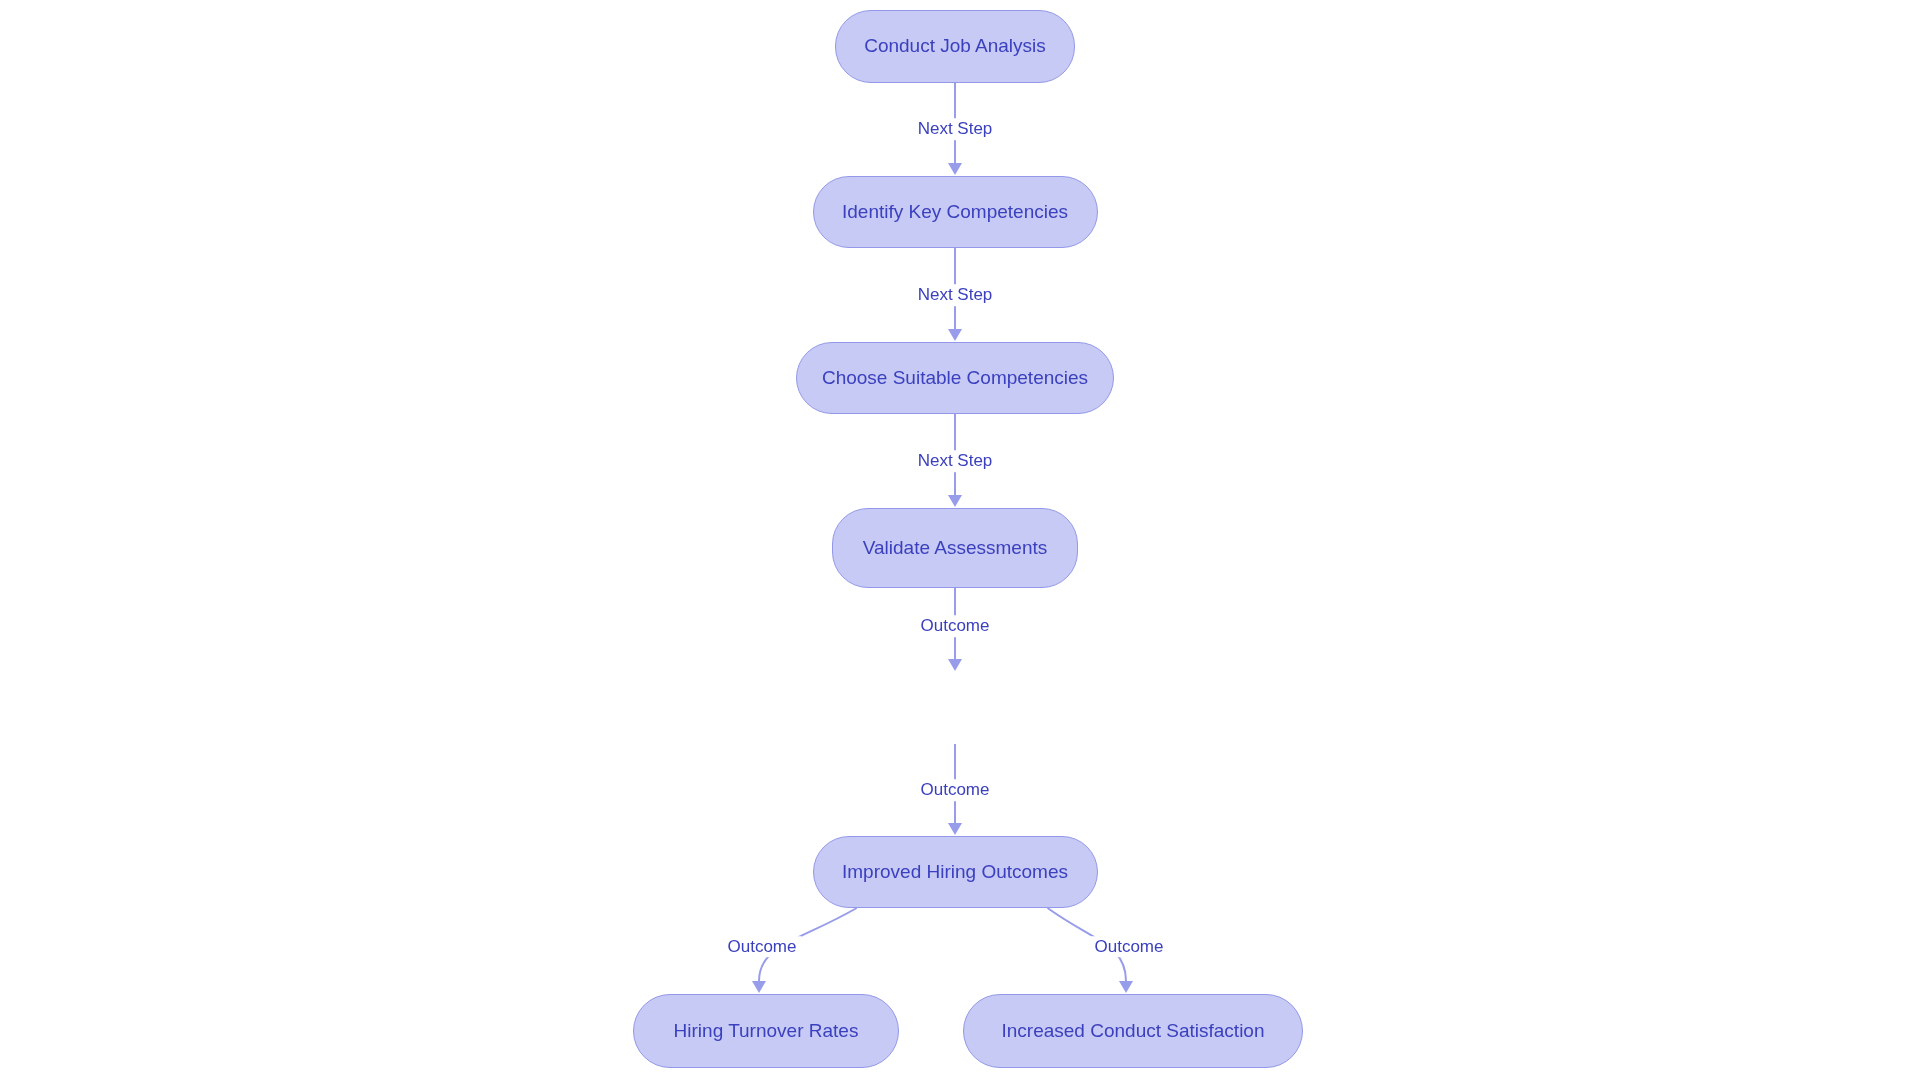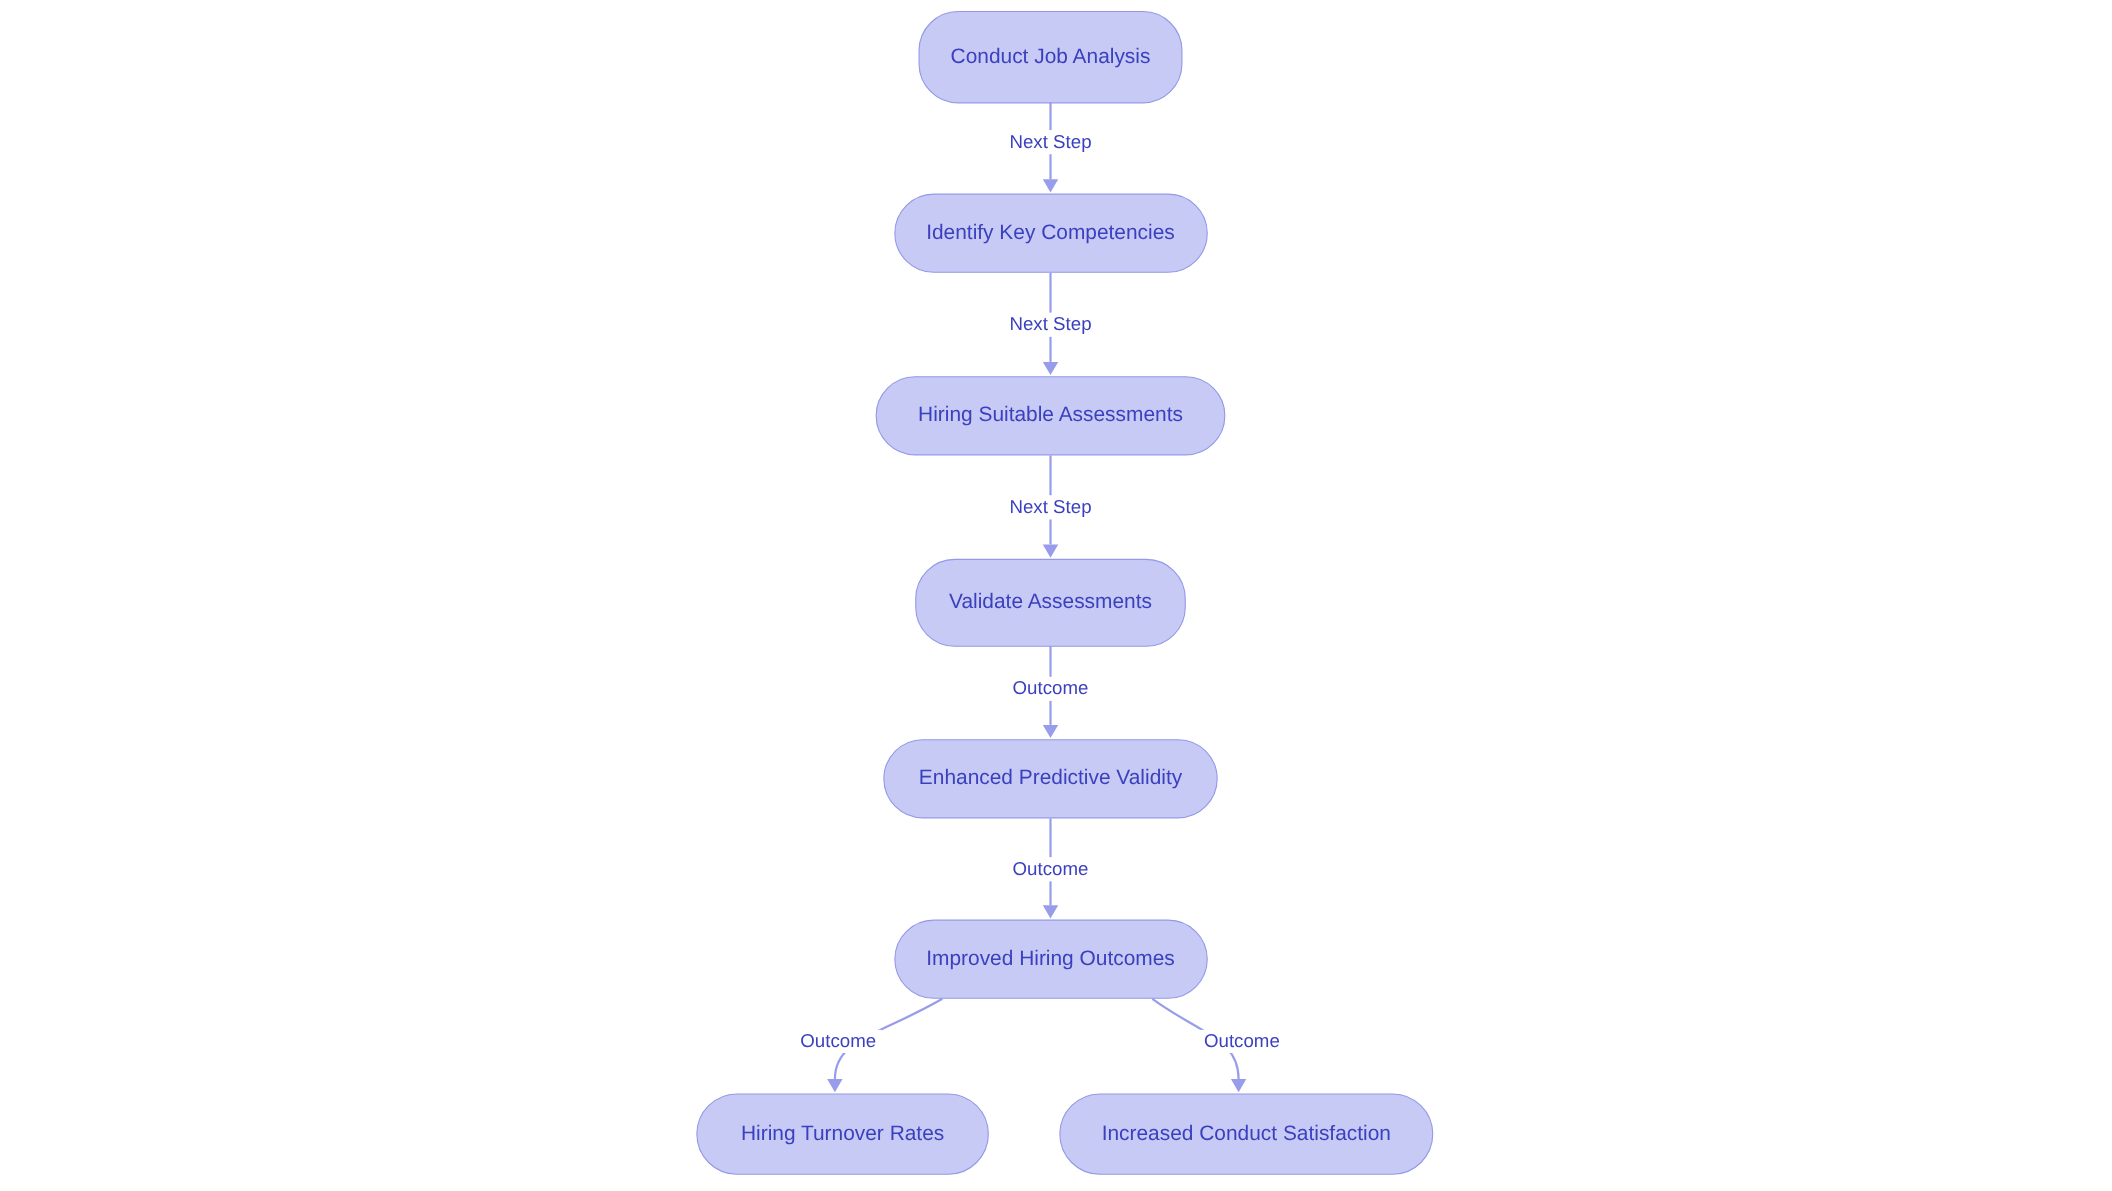--- a/index.html
+++ b/index.html
@@ -87,7 +87,7 @@
       <polygon class="edge-arrow" points="1119,981 1133,981 1126,993"></polygon>
     </svg>
   <div id="nodes">
-      <div class="node" style="left: 835px; top: 10px; width: 240px; height: 84px; border-radius: 36px;">Conduct Job Analysis</div>
+      <div class="node" style="left: 835px; top: 10px; width: 240px; height: 73px; border-radius: 36px;">Conduct Job Analysis</div>
       <div class="node" style="left: 812.5px; top: 176px; width: 285px; height: 72px; border-radius: 36px;">Identify Key Competencies</div>
       <div class="node" style="left: 796px; top: 342px; width: 318px; height: 72px; border-radius: 36px;">Hiring Suitable Assessments</div>
       <div class="node" style="left: 832px; top: 508px; width: 246px; height: 80px; border-radius: 36px;">Validate Assessments</div>

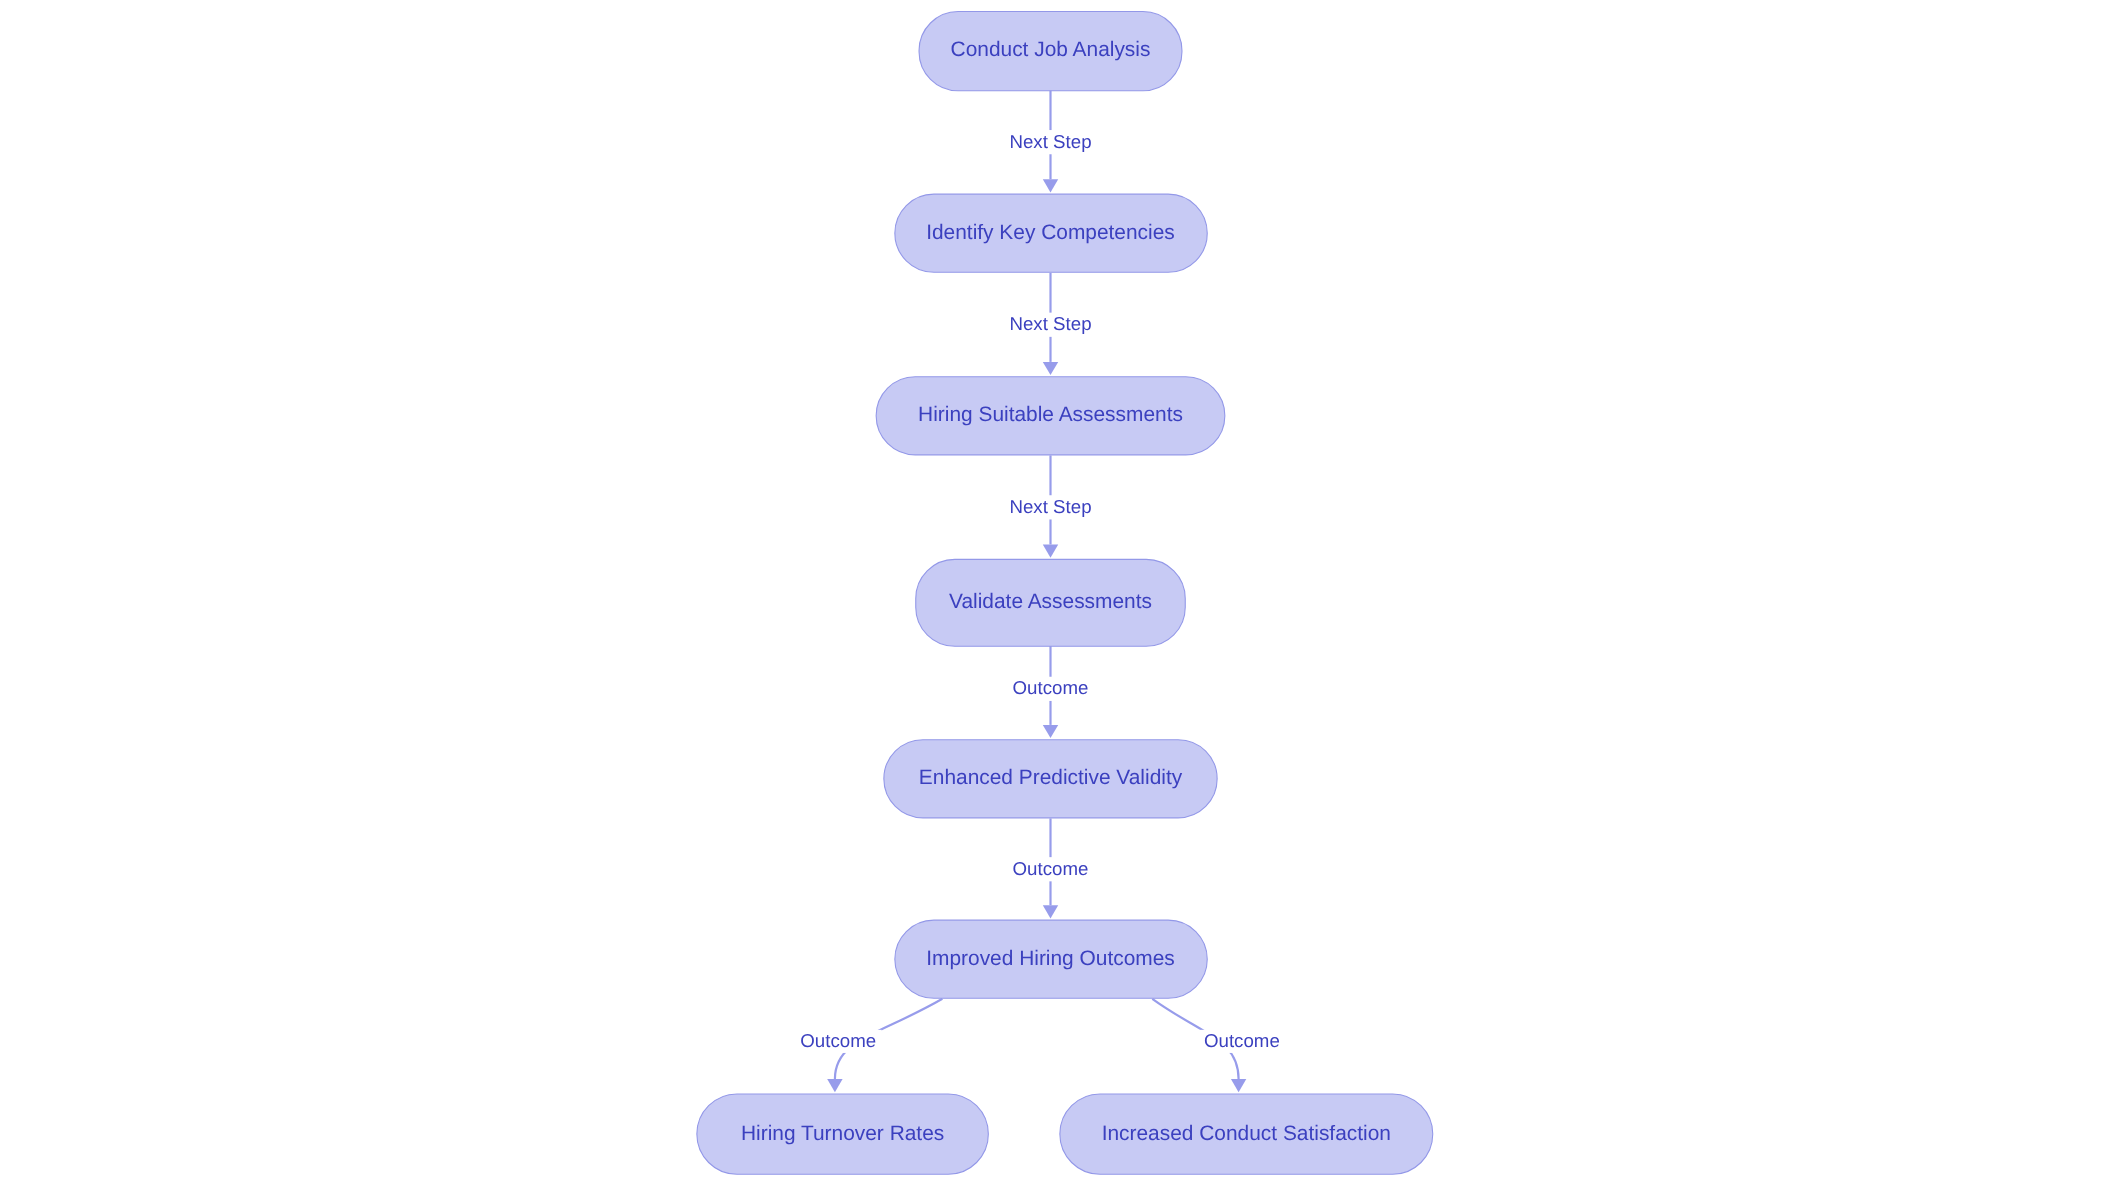--- a/index.html
+++ b/index.html
@@ -89,7 +89,7 @@
   <div id="nodes">
       <div class="node" style="left: 835px; top: 10px; width: 240px; height: 73px; border-radius: 36px;">Conduct Job Analysis</div>
       <div class="node" style="left: 812.5px; top: 176px; width: 285px; height: 72px; border-radius: 36px;">Identify Key Competencies</div>
-      <div class="node" style="left: 796px; top: 342px; width: 318px; height: 72px; border-radius: 36px;">Hiring Suitable Assessments</div>
+      <div class="node" style="left: 796px; top: 342px; width: 318px; height: 72px; border-radius: 36px;">Choose Suitable Competencies</div>
       <div class="node" style="left: 832px; top: 508px; width: 246px; height: 80px; border-radius: 36px;">Validate Assessments</div>
       <div class="node" style="left: 803px; top: 672px; width: 304px; height: 72px; border-radius: 36px;">Enhanced Predictive Validity</div>
       <div class="node" style="left: 812.5px; top: 836px; width: 285px; height: 72px; border-radius: 36px; text-align: right;">Improved Hiring Outcomes</div>

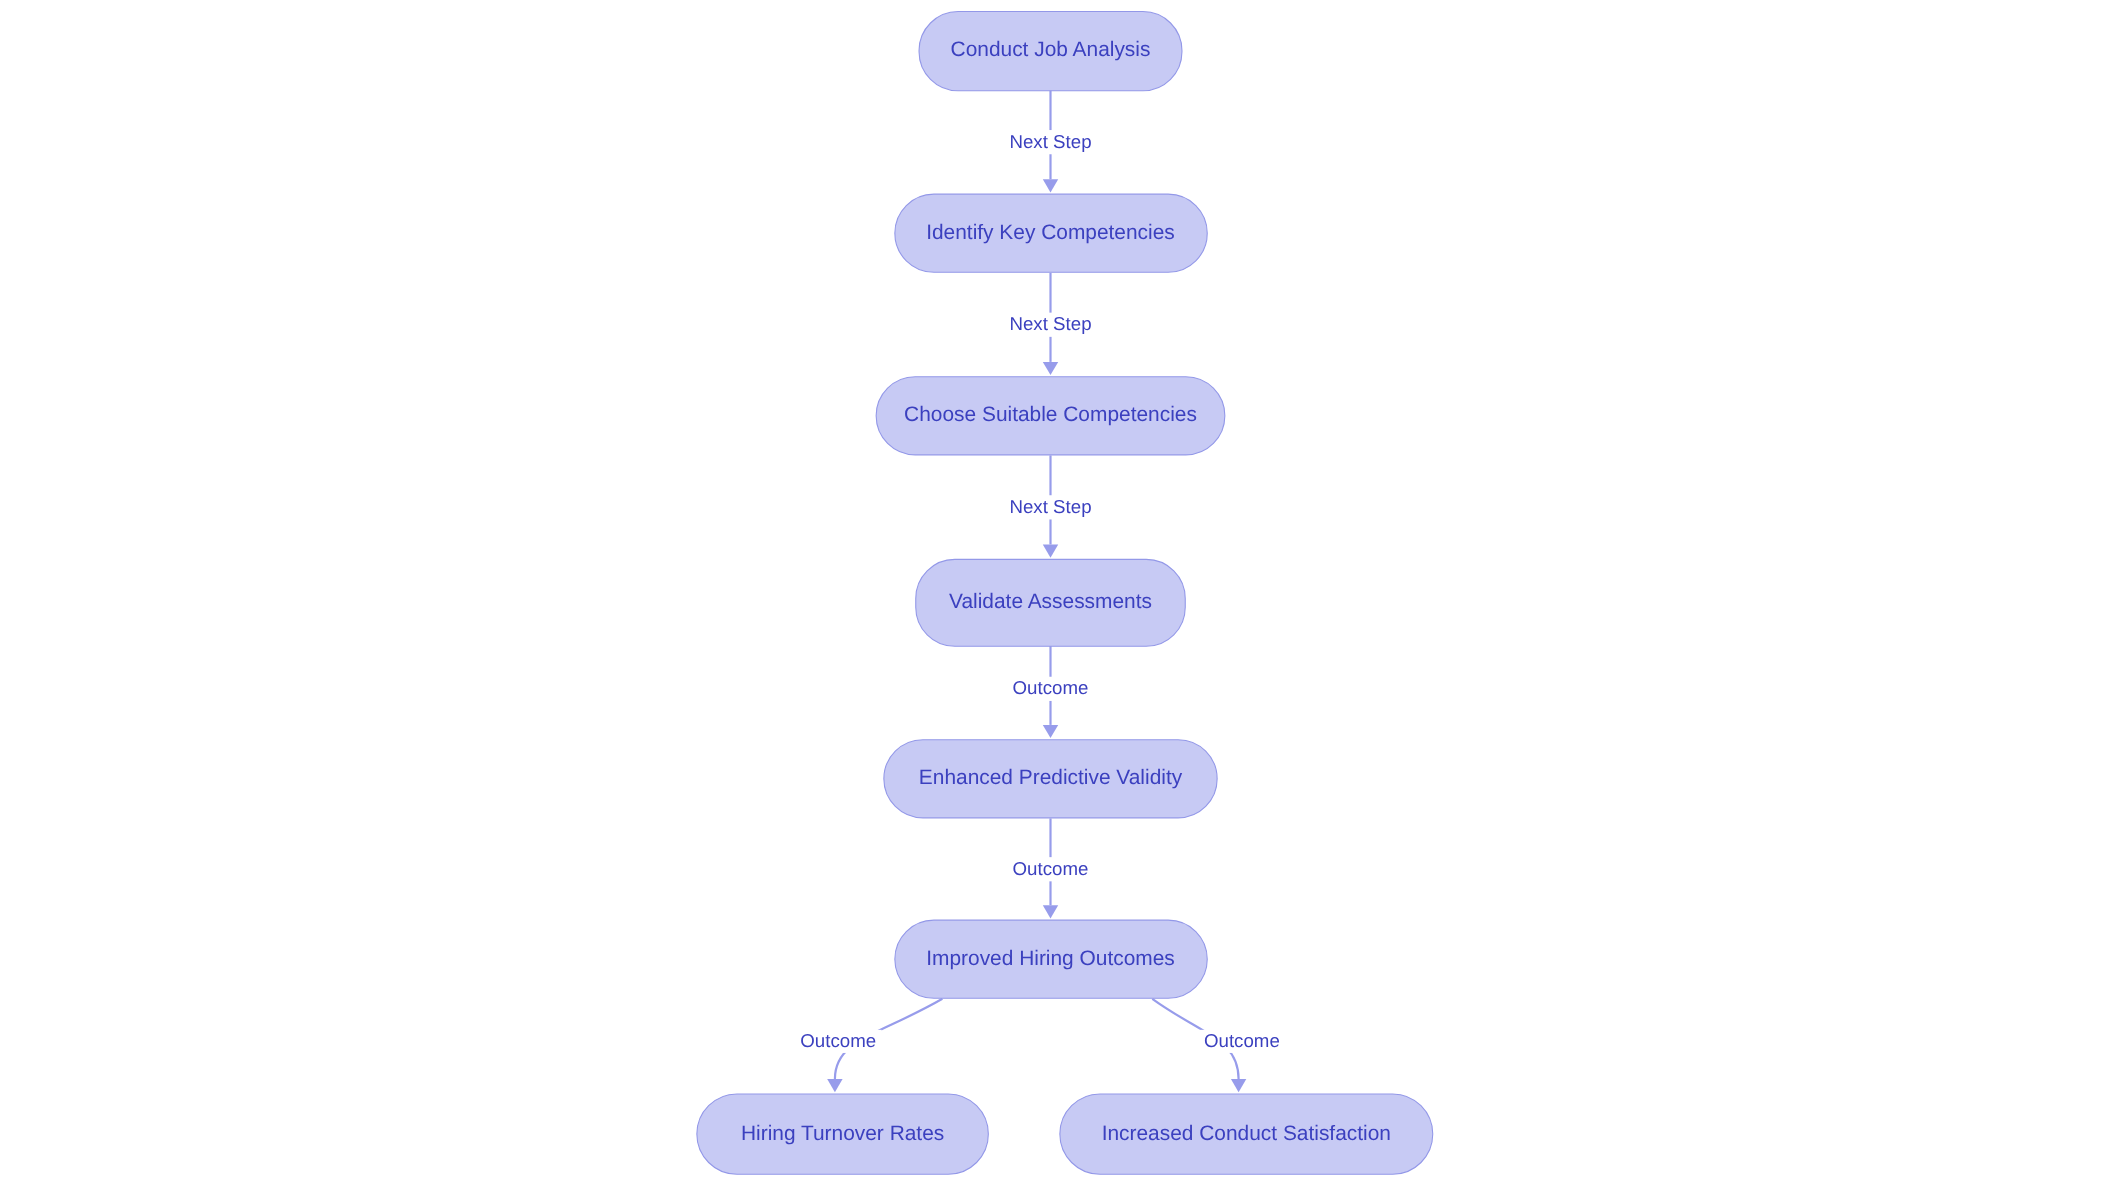--- a/index.html
+++ b/index.html
@@ -91,7 +91,6 @@
       <div class="node" style="left: 812.5px; top: 176px; width: 285px; height: 72px; border-radius: 36px;">Identify Key Competencies</div>
       <div class="node" style="left: 796px; top: 342px; width: 318px; height: 72px; border-radius: 36px;">Choose Suitable Competencies</div>
       <div class="node" style="left: 832px; top: 508px; width: 246px; height: 80px; border-radius: 36px;">Validate Assessments</div>
-      <div class="node" style="left: 803px; top: 672px; width: 304px; height: 72px; border-radius: 36px;">Enhanced Predictive Validity</div>
       <div class="node" style="left: 812.5px; top: 836px; width: 285px; height: 72px; border-radius: 36px; text-align: right;">Improved Hiring Outcomes</div>
       <div class="node" style="left: 633px; top: 994px; width: 266px; height: 74px; border-radius: 37px;">Hiring Turnover Rates</div>
       <div class="node" style="left: 963px; top: 994px; width: 340px; height: 74px; border-radius: 37px;">Increased Conduct Satisfaction</div>

